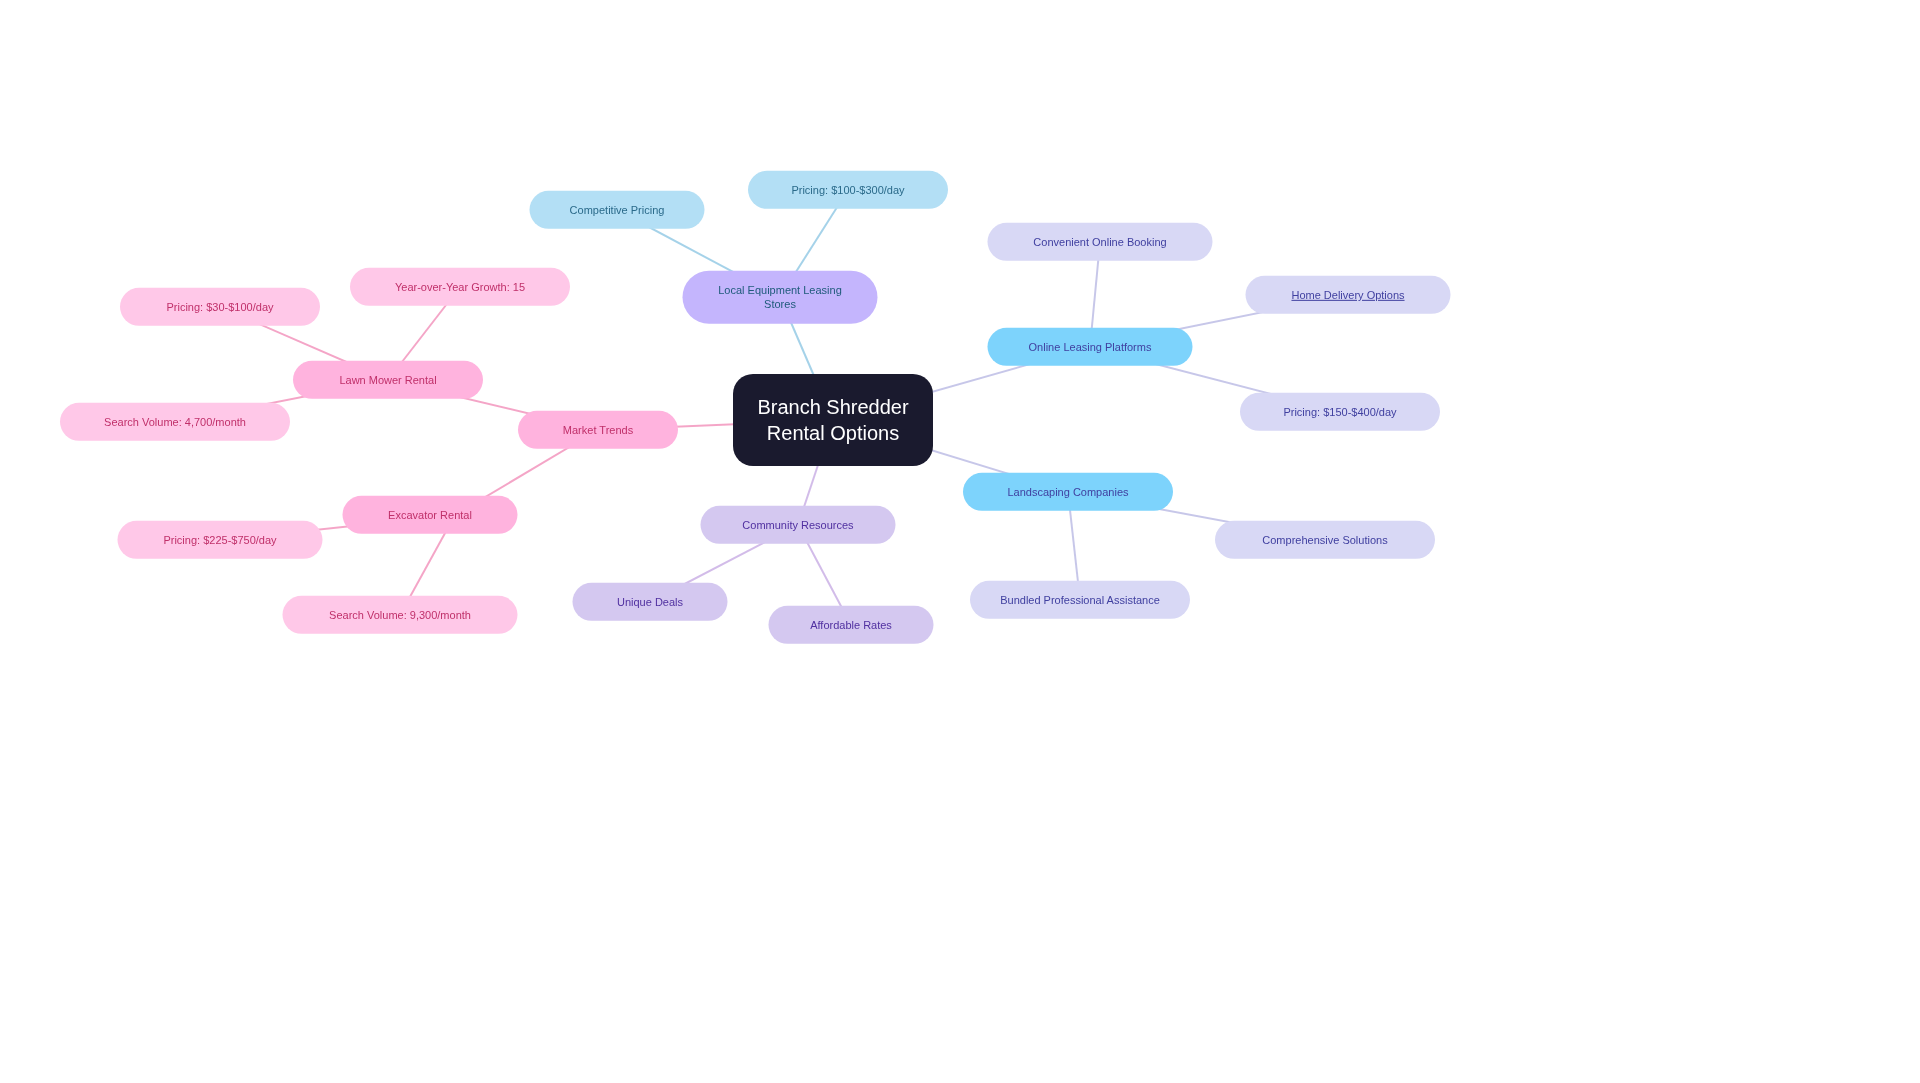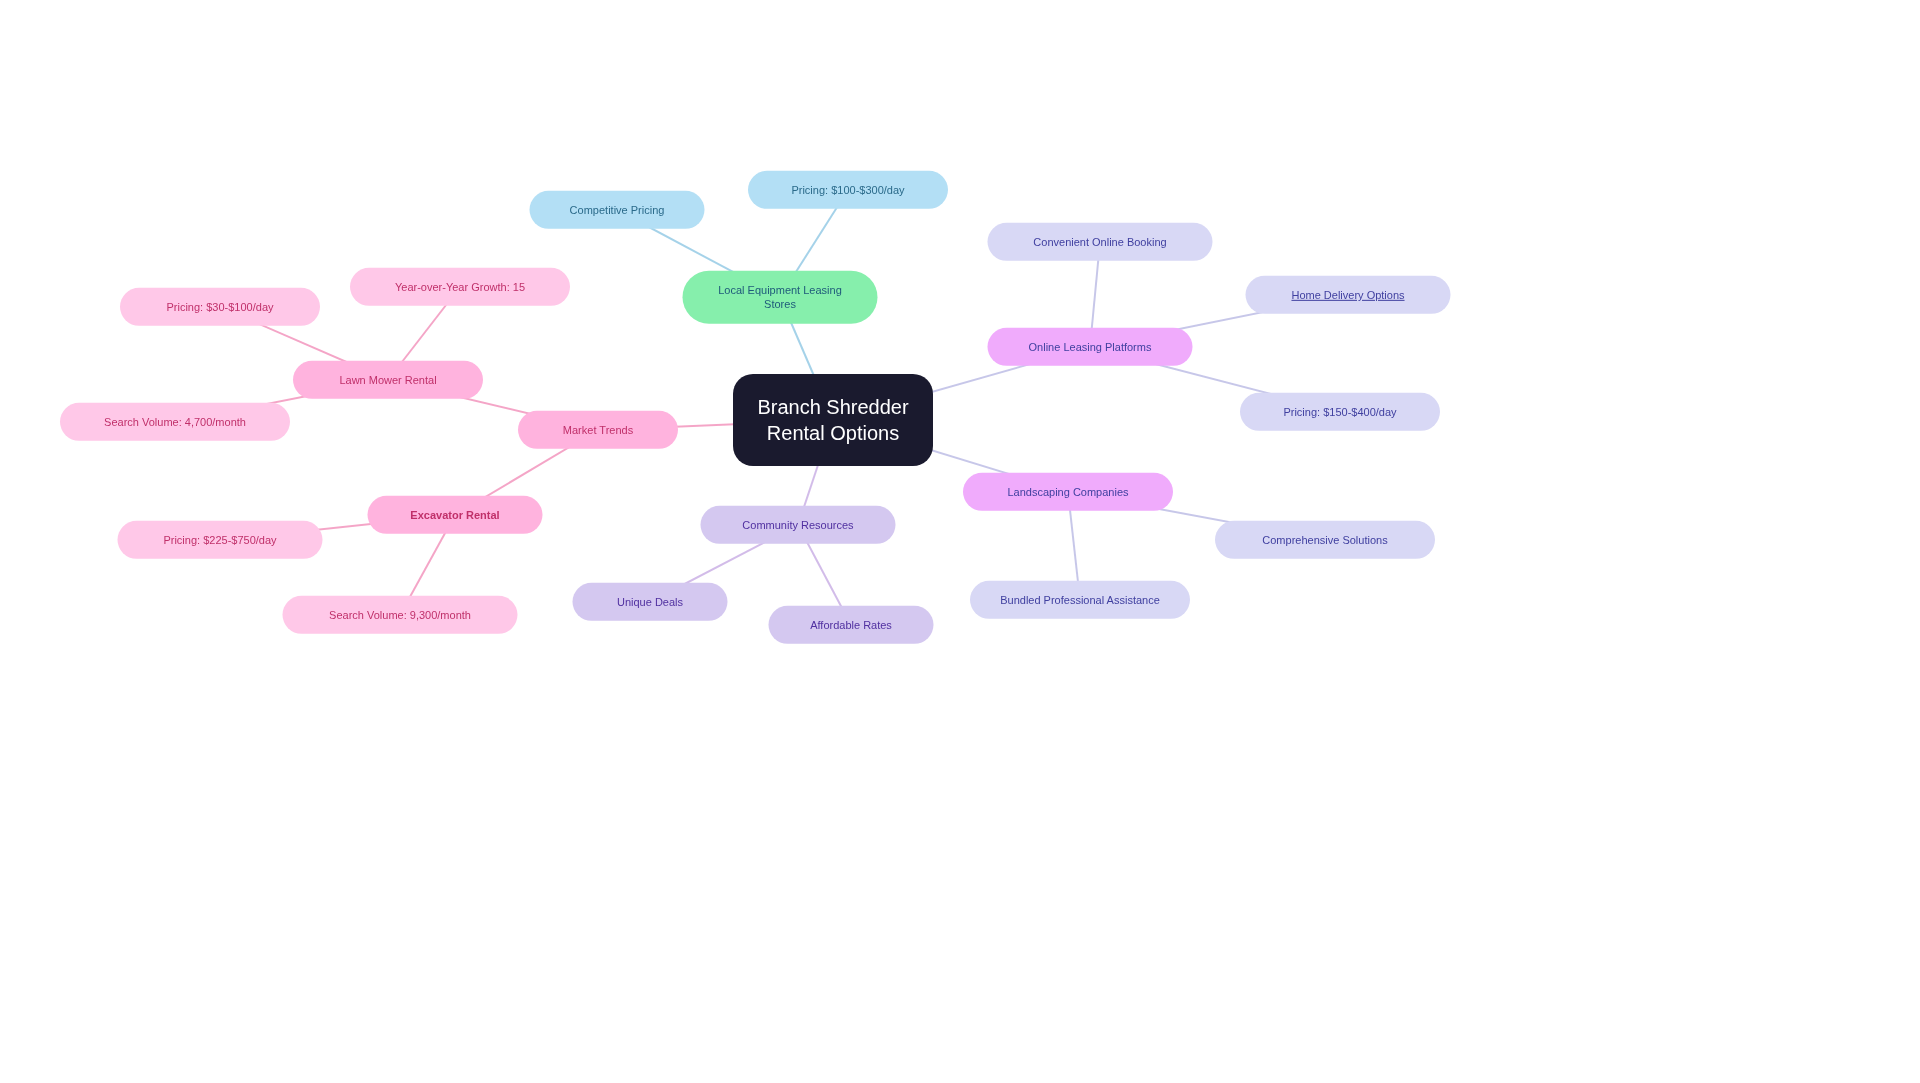--- a/index.html
+++ b/index.html
@@ -60,7 +60,7 @@
       color: #2a6a8a;
     }
     .node-blue-medium {
-      background: #86efac;
+      background: #c4b5fd;
       color: #1e5a7a;
     }
     .node-lavender {

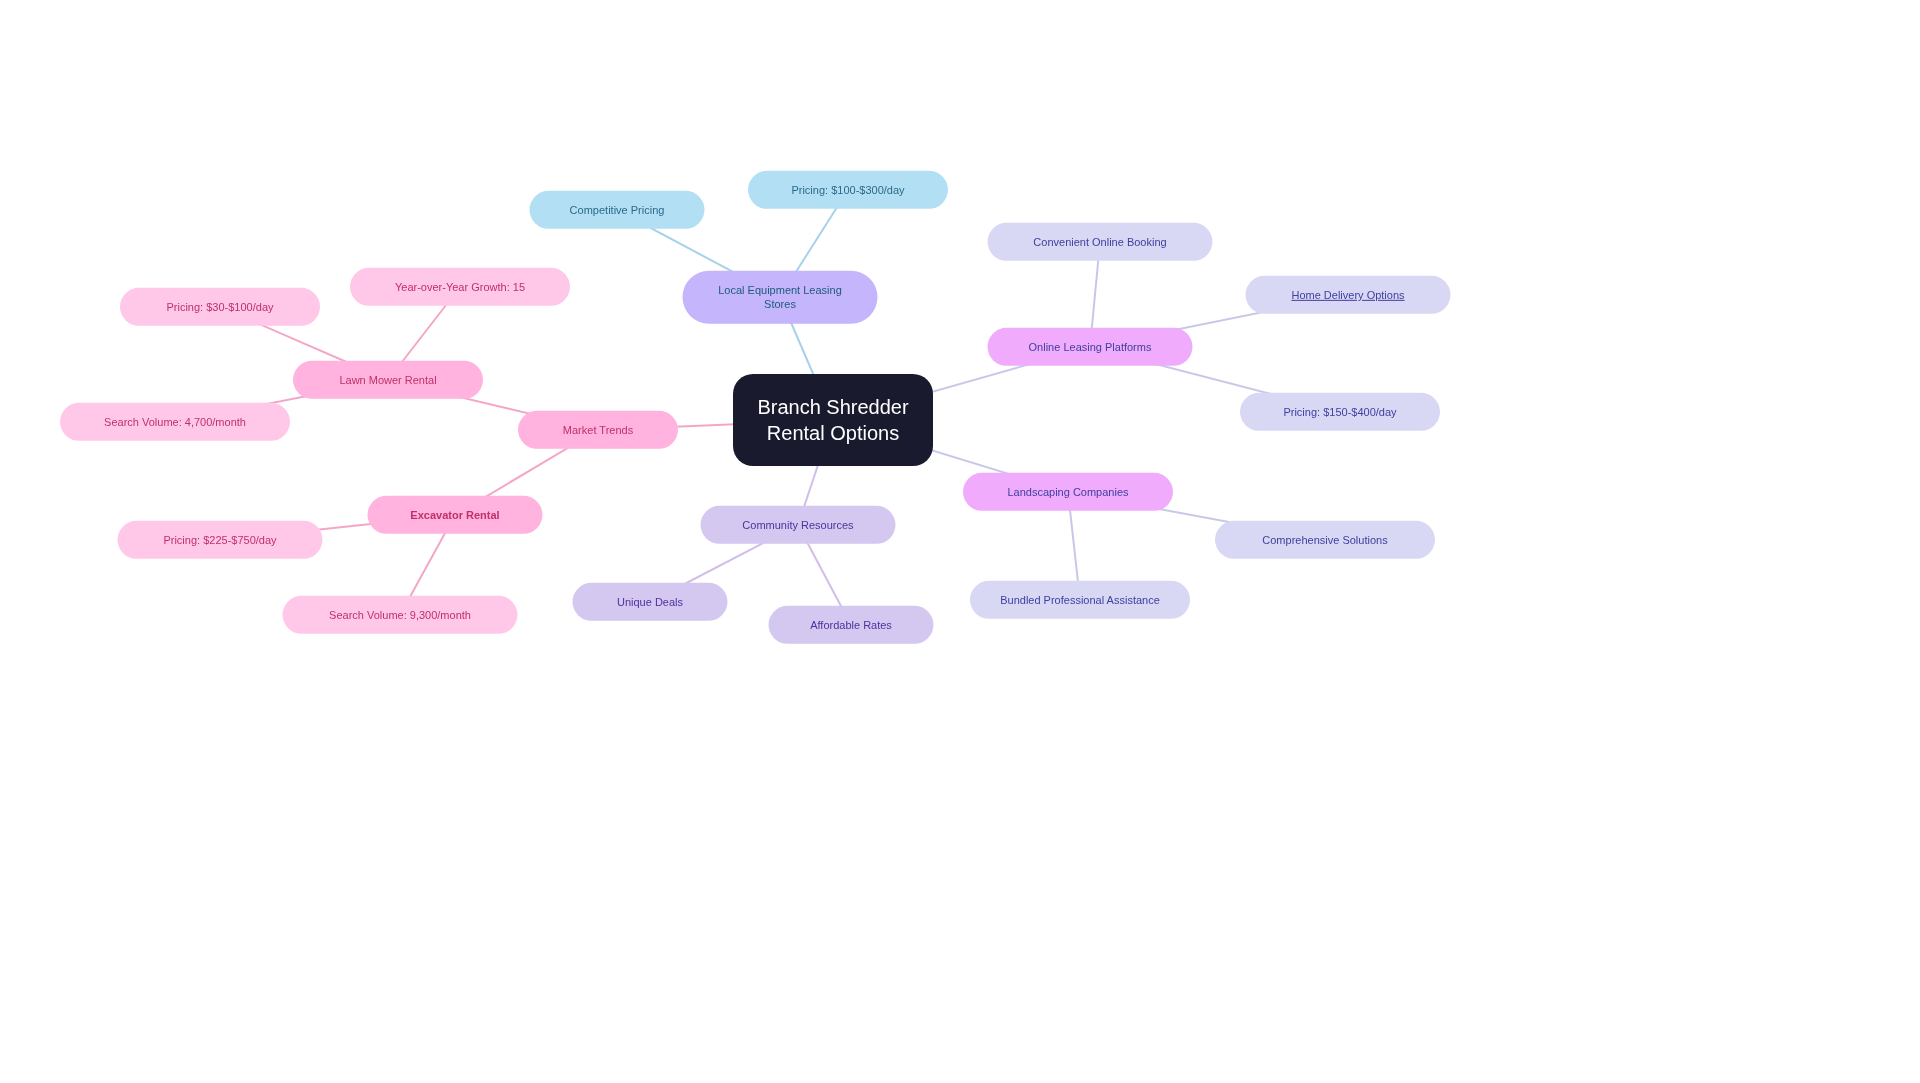--- a/index.html
+++ b/index.html
@@ -64,7 +64,7 @@
       color: #1e5a7a;
     }
     .node-lavender {
-      background: #f0abfc;
+      background: #7dd3fc;
       color: #4040a0;
     }
     .node-lavender-light {

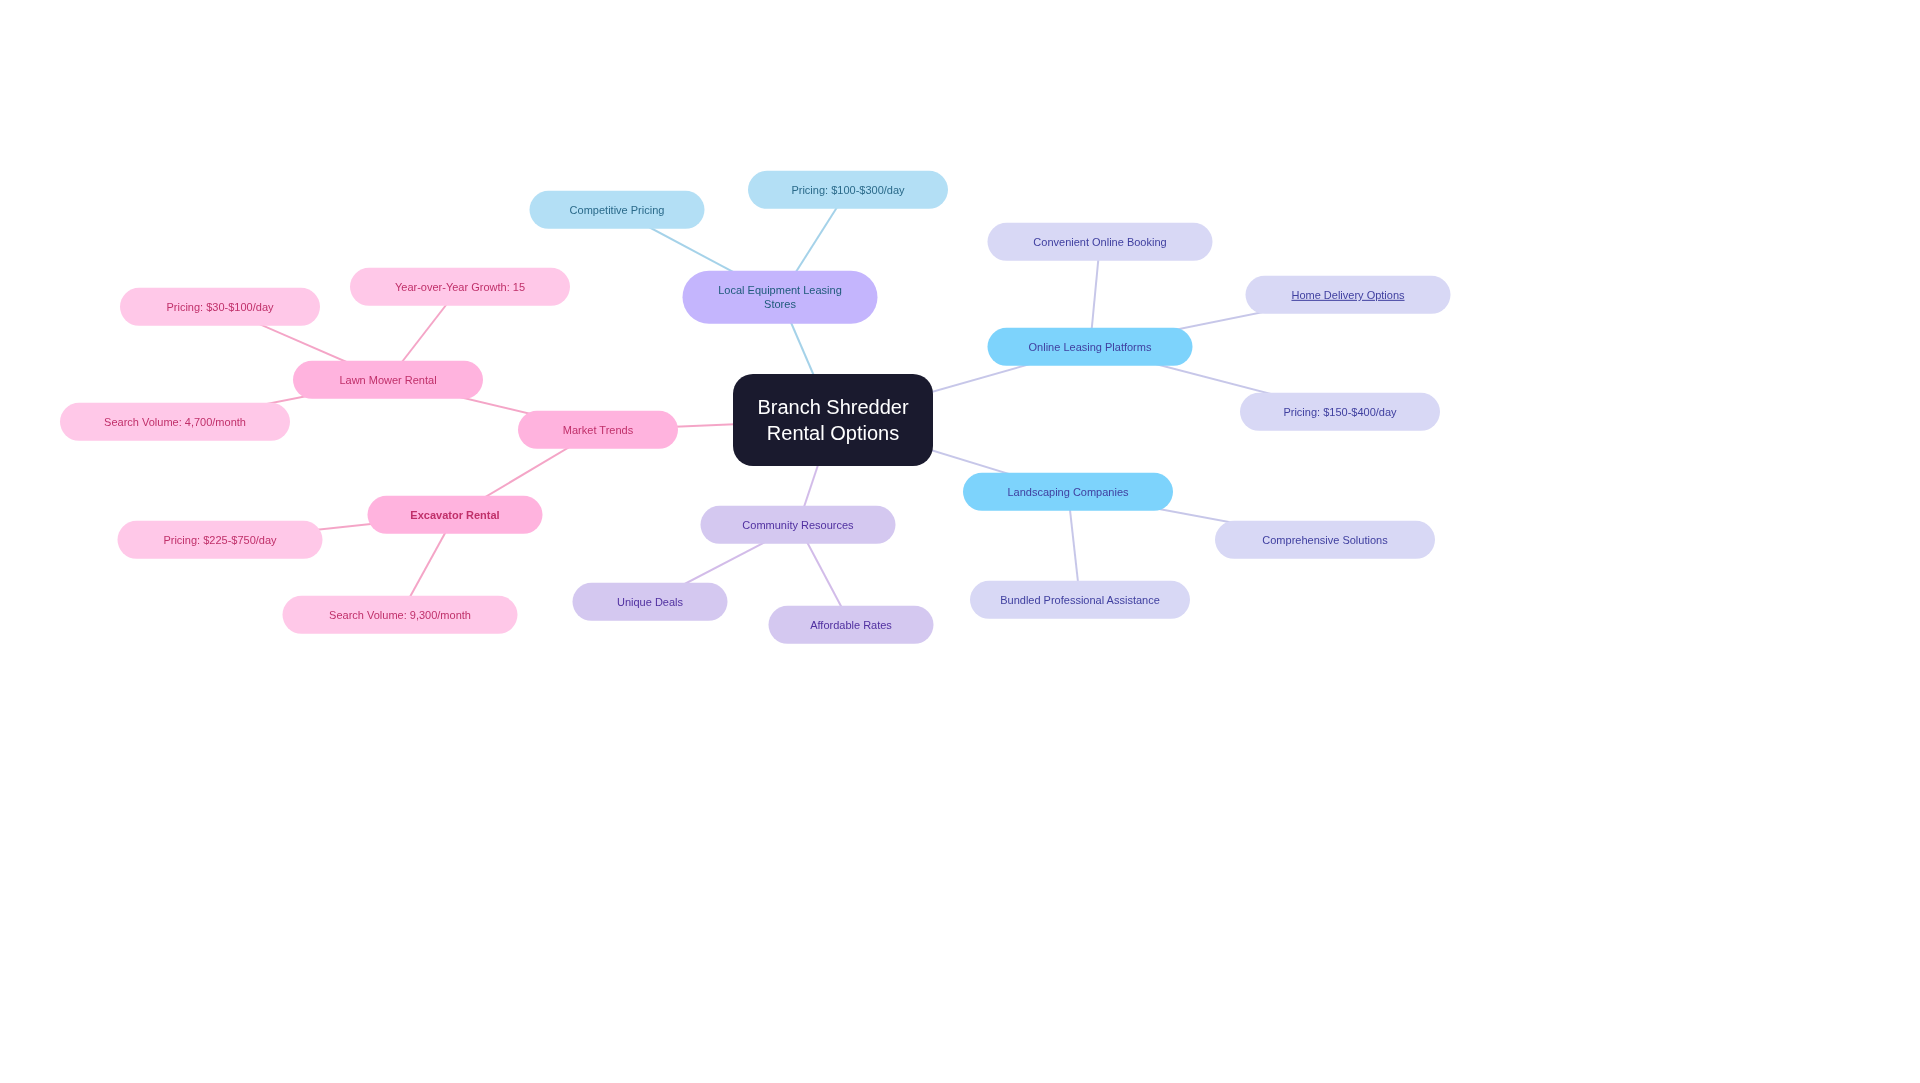--- a/index.html
+++ b/index.html
@@ -106,7 +106,7 @@
 <div class="node node-center" style="left: 833px; top: 420px;">Branch Shredder Rental Options</div>
     <div class="node node-pink" style="left: 598px; top: 430px; width: 160px;">Market Trends</div>
     <div class="node node-pink" style="left: 388px; top: 380px; width: 190px;">Lawn Mower Rental</div>
-    <div class="node node-pink" style="left: 455px; top: 515px; width: 175px; font-weight: bold;">Excavator Rental</div>
+    <div class="node node-pink" style="left: 430px; top: 515px; width: 175px;">Excavator Rental</div>
     <div class="node node-pink-light" style="left: 460px; top: 287px; width: 220px;">Year-over-Year Growth: 15</div>
     <div class="node node-pink-light" style="left: 220px; top: 307px; width: 200px;">Pricing: $30-$100/day</div>
     <div class="node node-pink-light" style="left: 175px; top: 422px; width: 230px;">Search Volume: 4,700/month</div>

